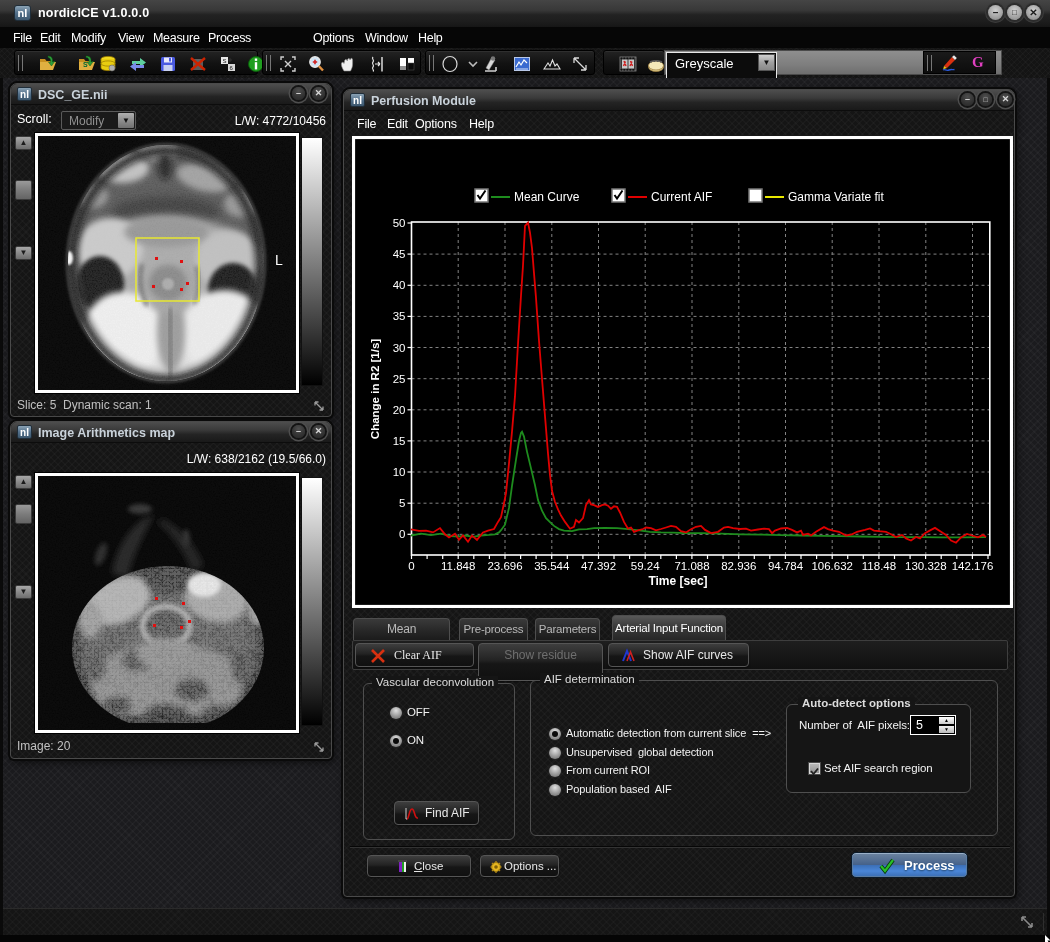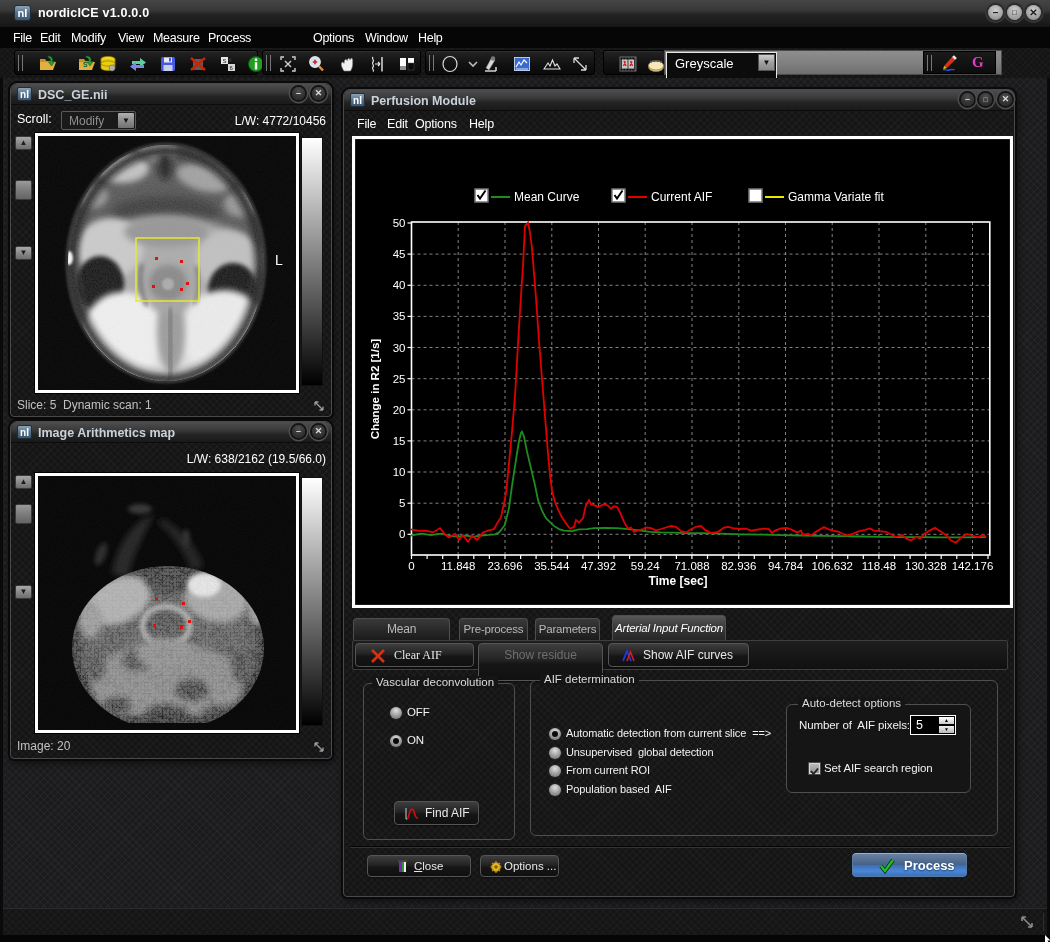--- a/index.html
+++ b/index.html
@@ -71,7 +71,7 @@
 .tab{position:absolute;height:22px;background:linear-gradient(#3a3a3a,#262626 60%,#1b1b1b);
  border:1px solid #4e4e4e;border-bottom:none;border-radius:4px 4px 0 0;color:#b9b9b9;
  font-size:12px;text-align:center;letter-spacing:-0.2px;}
-.tab.active{background:linear-gradient(#585858,#3a3a3a 45%,#262626);color:#fff;font-style:italic;}
+.tab.active{background:linear-gradient(#585858,#3a3a3a 45%,#262626);color:#fff;}
 
 .dbtn{position:absolute;background:linear-gradient(#3e3e3e,#232323 45%,#161616 55%,#101010);
  border:1px solid #555;border-radius:4px;color:#e8e8e8;font-size:12px;white-space:nowrap;

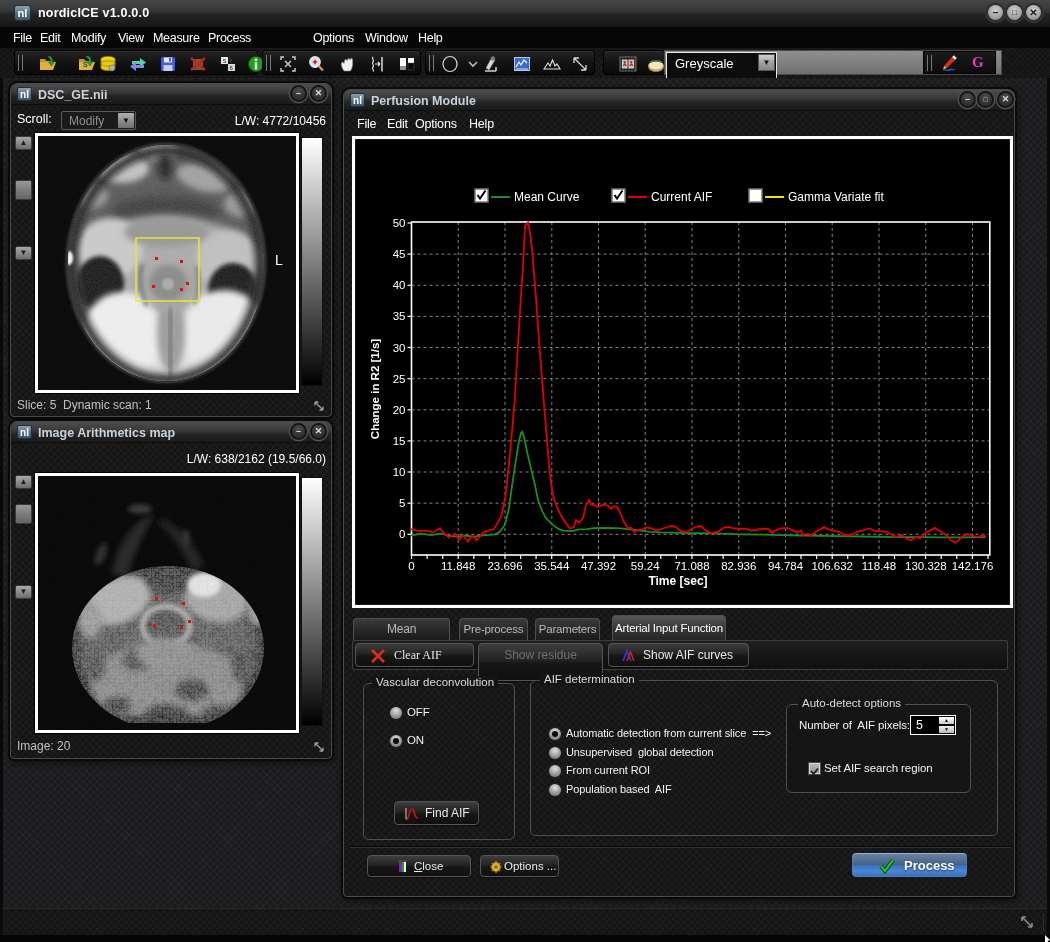--- a/index.html
+++ b/index.html
@@ -603,7 +603,7 @@
           </div>
       </div>
       <div class="gbox" style="left:442px;top:614px;width:185px;height:89px;background:#151515;">
-          <span class="glabel" style="left:11px;">Auto-detect options</span>
+          <span class="glabel" style="left:11px;font-weight:bold;">Auto-detect options</span>
         <span class="rlabel" style="left:12px;top:14px;font-size:11.5px;">Number of&nbsp; AIF pixels:</span>
         <div class="abs" style="left:123px;top:10px;width:46px;height:20px;background:#000;border:1.5px solid #fff;">
           <span class="abs" style="left:5px;top:2px;color:#fff;font-size:12.5px;">5</span>

